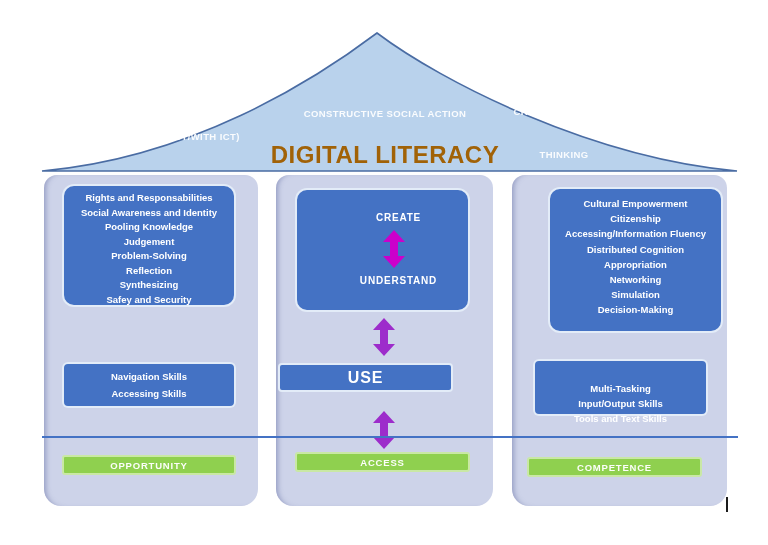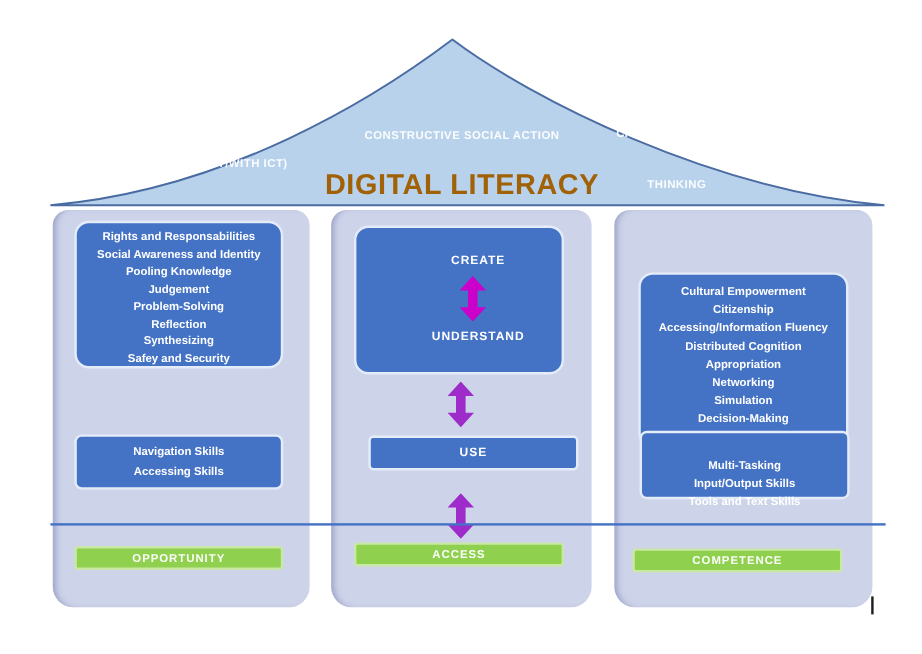--- a/index.html
+++ b/index.html
@@ -53,7 +53,7 @@
          display:flex;align-items:center;justify-content:center;
          font-size:10px;letter-spacing:0.8px;}
 
-  #rbox1{left:20px;top:12px;width:175px;height:146px;border-radius:12px;padding-top:7px;margin-top:40px;}
+  #rbox1{left:36px;top:12px;width:175px;height:146px;border-radius:12px;padding-top:7px;}
   #rbox1 .li{line-height:15.2px;}
   #rbox2{left:21px;top:184px;width:175px;height:57px;border-radius:6px;padding-top:20px;}
   #rbox2 .li{line-height:15px;}

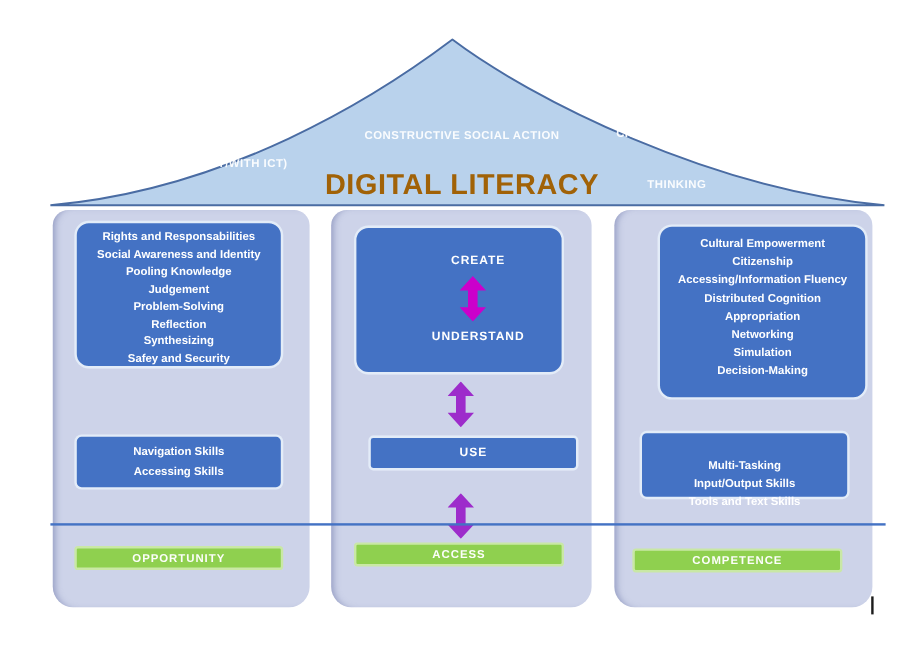--- a/index.html
+++ b/index.html
@@ -49,9 +49,9 @@
 
   #cbox1{left:19px;top:13px;width:175px;height:124px;border-radius:12px;}
   #cbox1 .stage-word{position:absolute;width:100%;font-size:10px;letter-spacing:0.8px;padding-left:16px;}
-  #cbox2{left:31px;top:188px;width:175px;height:29px;border-radius:4px;
+  #cbox2{left:2px;top:188px;width:175px;height:29px;border-radius:4px;
          display:flex;align-items:center;justify-content:center;
-         font-size:10px;letter-spacing:0.8px;}
+         font-size:16px;letter-spacing:0.8px;}
 
   #rbox1{left:36px;top:12px;width:175px;height:146px;border-radius:12px;padding-top:7px;}
   #rbox1 .li{line-height:15.2px;}

